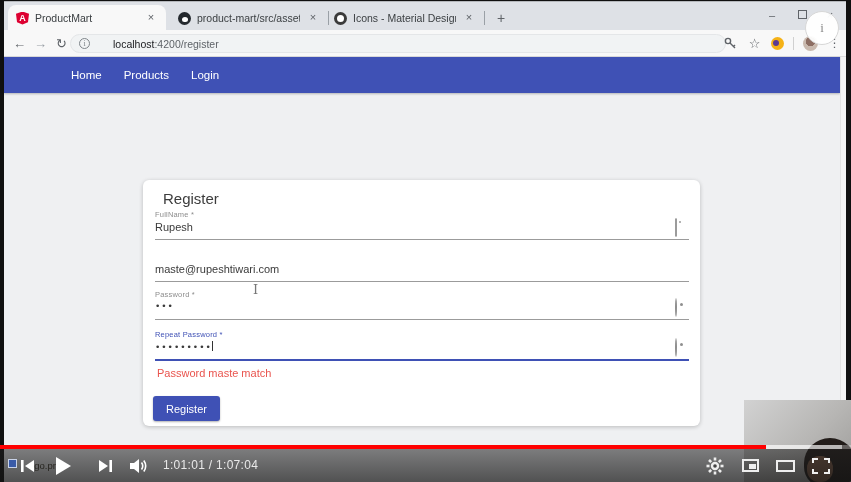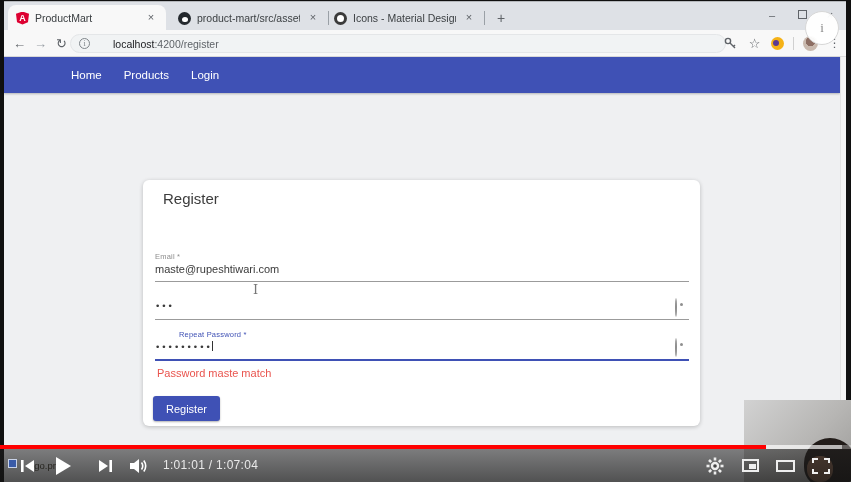--- a/index.html
+++ b/index.html
@@ -164,6 +164,12 @@
       <div class="card">
         <div class="card-title">Register</div>
 
+        <div class="field f1">
+          <div class="flabel">FullName *</div>
+          <div class="fvalue">Rupesh</div>
+          <span class="suffix"><span class="sq-icon"></span></span>
+          <div class="funder"></div>
+        </div>
 
         <div class="field f2">
           <div class="flabel">Email *</div>

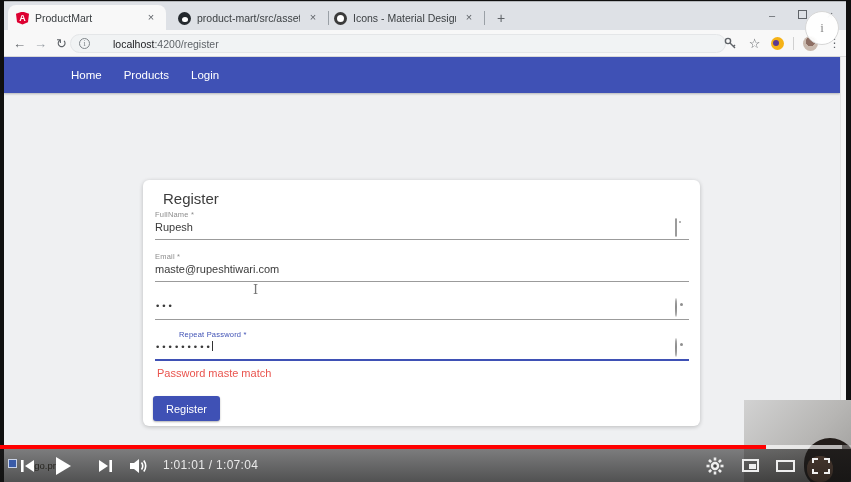--- a/index.html
+++ b/index.html
@@ -172,7 +172,6 @@
         </div>
 
         <div class="field f2">
-          <div class="flabel">Email *</div>
           <div class="fvalue">maste@rupeshtiwari.com</div>
           <div class="funder"></div>
         </div>

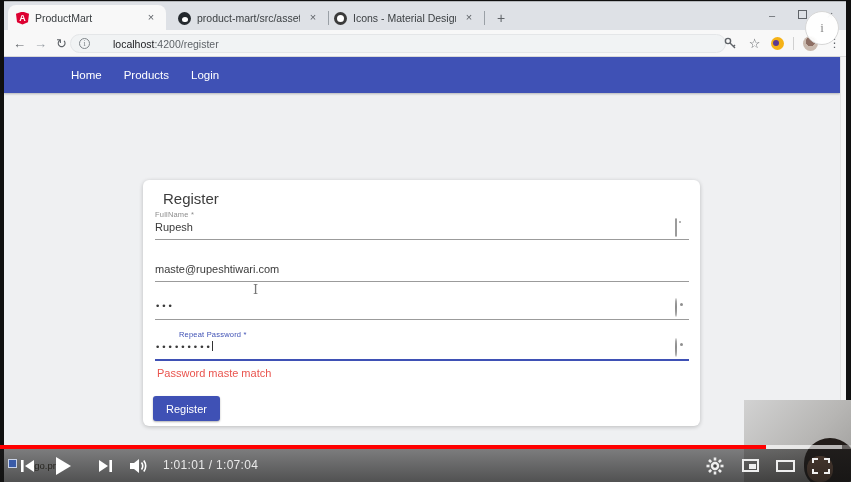--- a/index.html
+++ b/index.html
@@ -177,6 +177,7 @@
         </div>
 
         <div class="field f3">
+          <div class="flabel">Password *</div>
           <div class="fvalue dotsval">•••</div>
           <span class="suffix"><span class="eye-icon"></span></span>
           <div class="funder"></div>

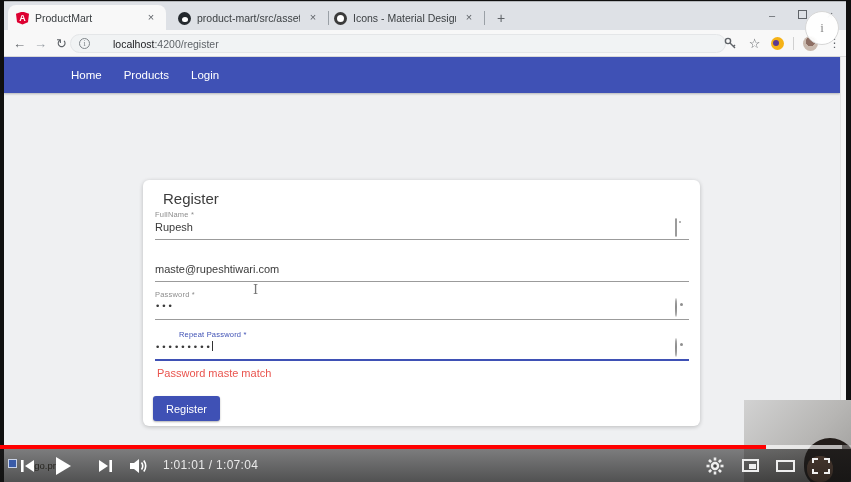--- a/index.html
+++ b/index.html
@@ -56,7 +56,7 @@
   .field { position:absolute; left:12px; right:11px; height:38px; }
   .f1{top:30px;} .f2{top:72px;} .f3{top:110px;} .f4{top:150px;}
   .flabel { font-size:7.5px; color:#8d8d8d; letter-spacing:.2px; }
-  .f4 .flabel { color:#3f51b5;margin-left:24px; }
+  .f4 .flabel { color:#3f51b5; }
   .fvalue { position:absolute; left:0; top:11px; font-size:11px; color:#3a3a3a; }
   .dotsval { font-size:9px; letter-spacing:1px; color:#3a3a3a; font-family:"DejaVu Sans", sans-serif; }
   .funder { position:absolute; left:0; right:0; top:29px; height:1px; background:#9b9b9b; }

